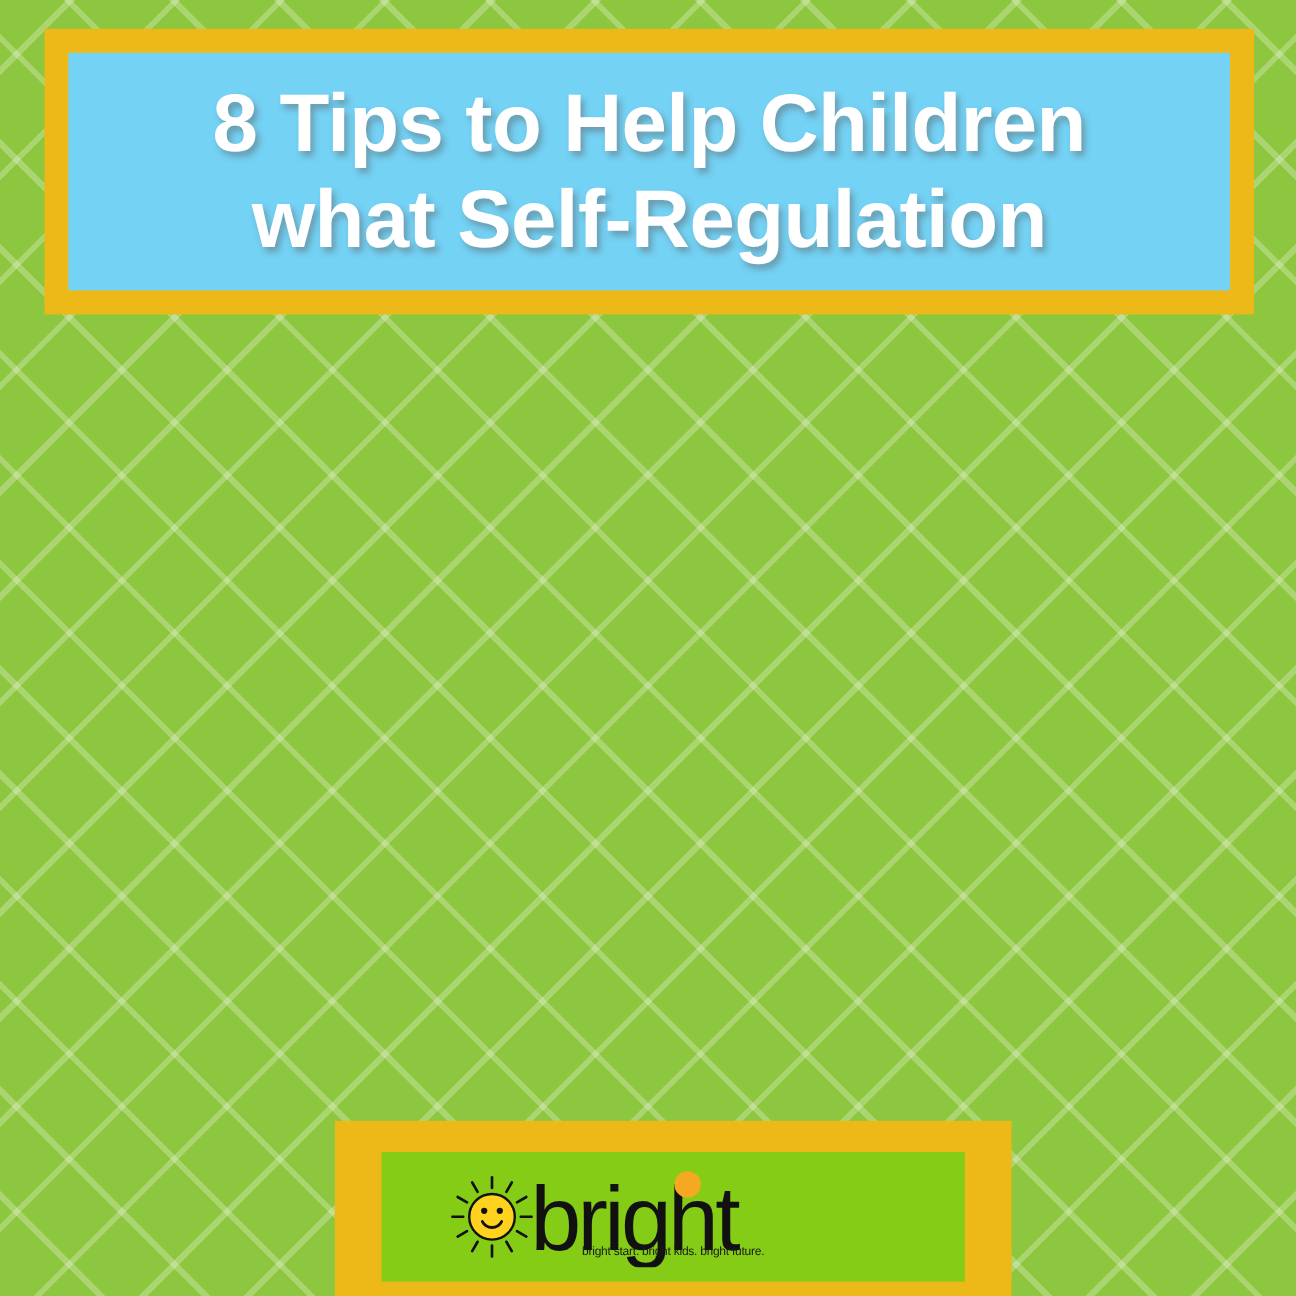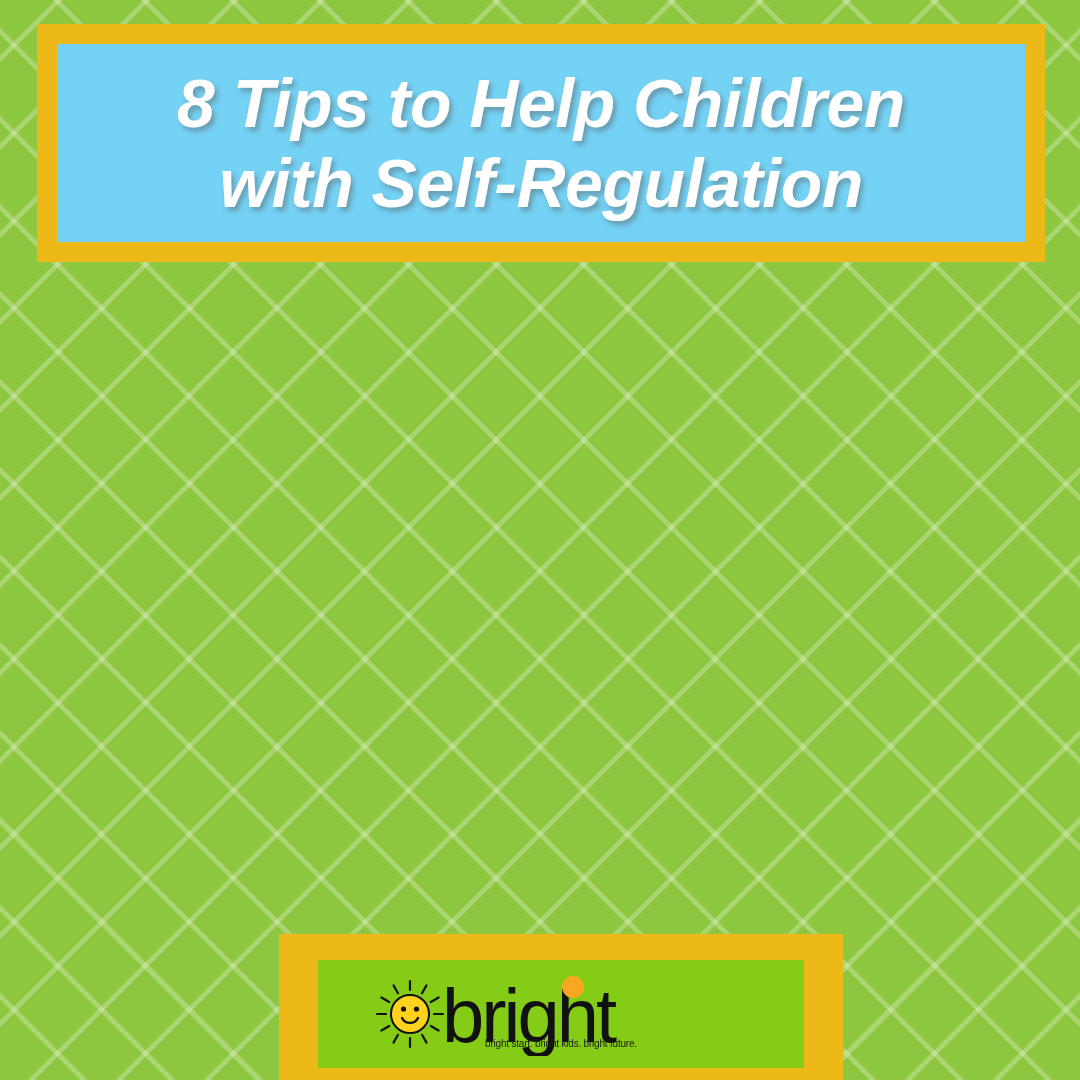--- a/index.html
+++ b/index.html
@@ -45,7 +45,6 @@
     background: #EDB918;
     box-sizing: border-box;
     padding: 20px;
-    font-style: italic;
   }
   #title-panel {
     width: 100%;

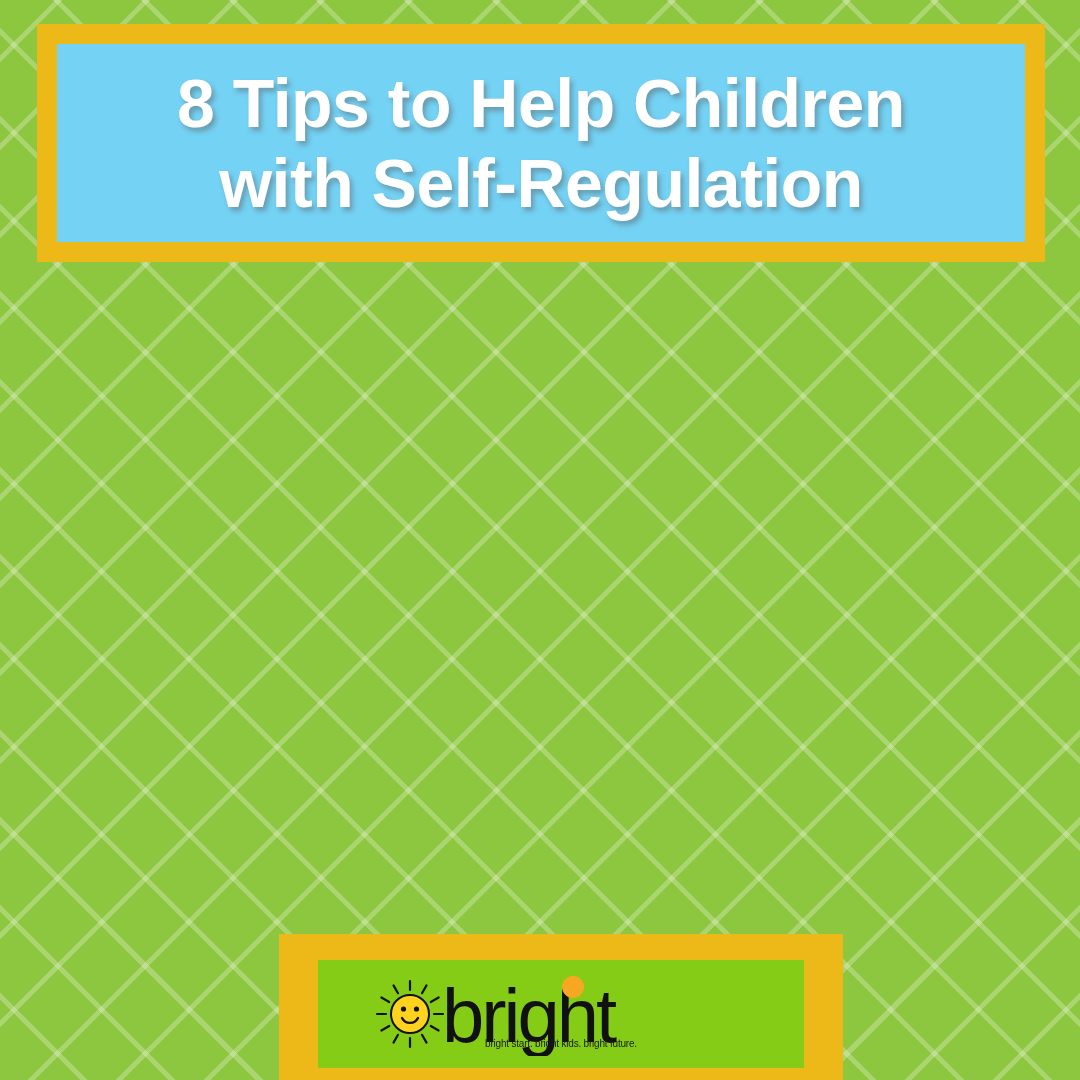--- a/index.html
+++ b/index.html
@@ -163,7 +163,7 @@
   <div id="title-card">
     <div id="title-panel">
       <div class="title-line">8 Tips to Help Children</div>
-      <div class="title-line">with Self-Regulation</div>
+      <div class="title-line">what Self-Regulation</div>
     </div>
   </div>
 

